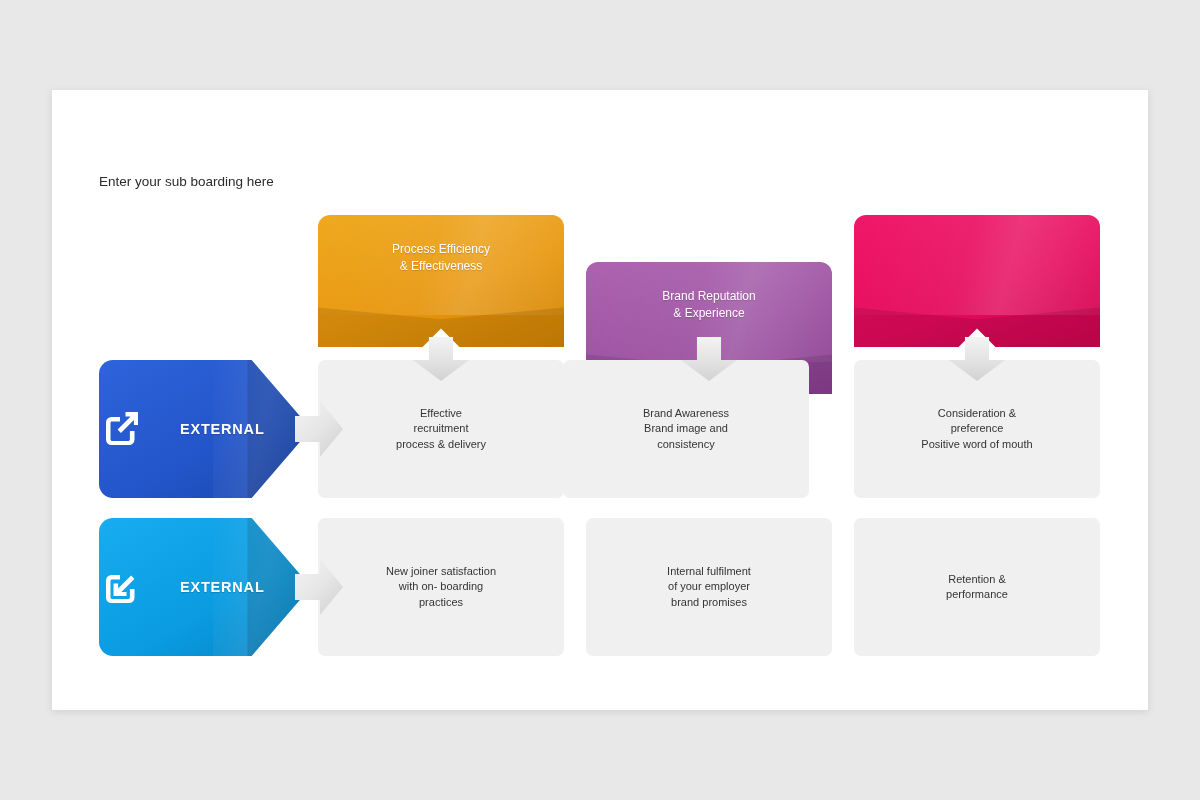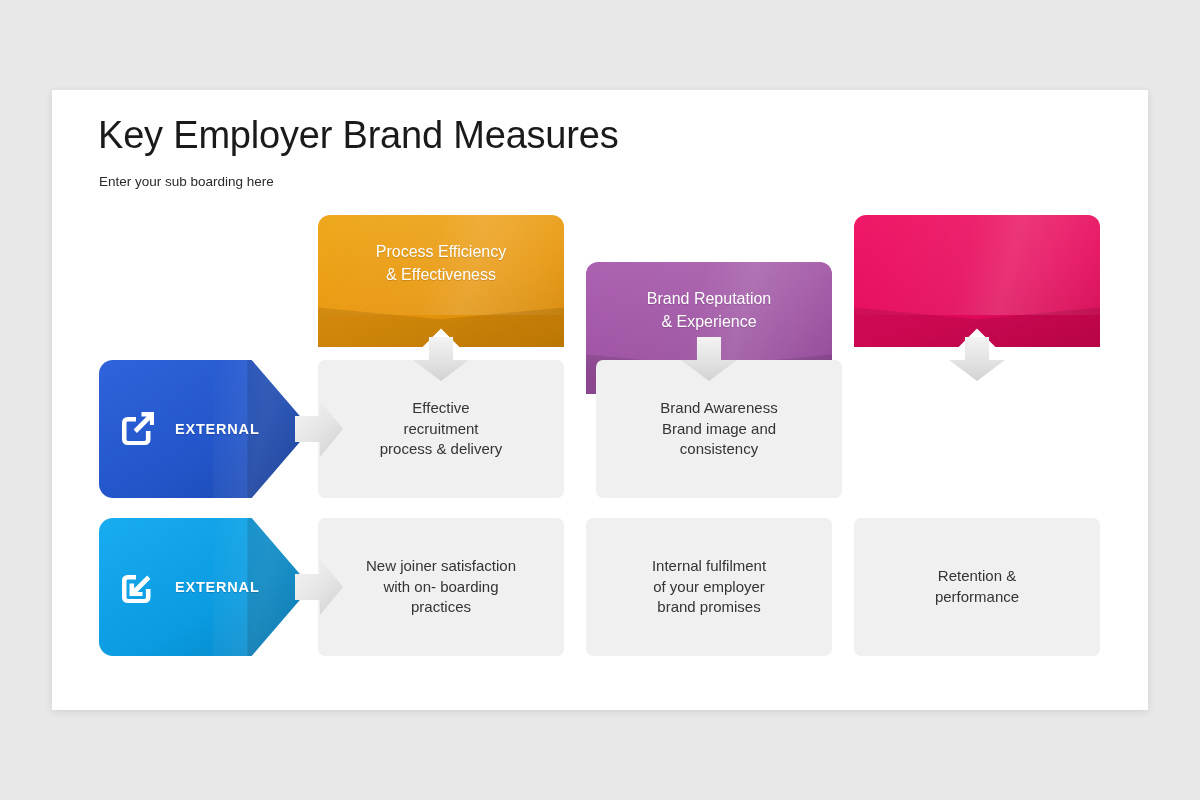--- a/index.html
+++ b/index.html
@@ -207,7 +207,6 @@
 
 <div class="slide">
 
-  <div class="page-title">Key Employer Brand Measures</div>
   <div class="page-subtitle">Enter your sub boarding here</div>
 
   <div class="ribbon-shadow" id="rsh0" style="left:266px;"></div>

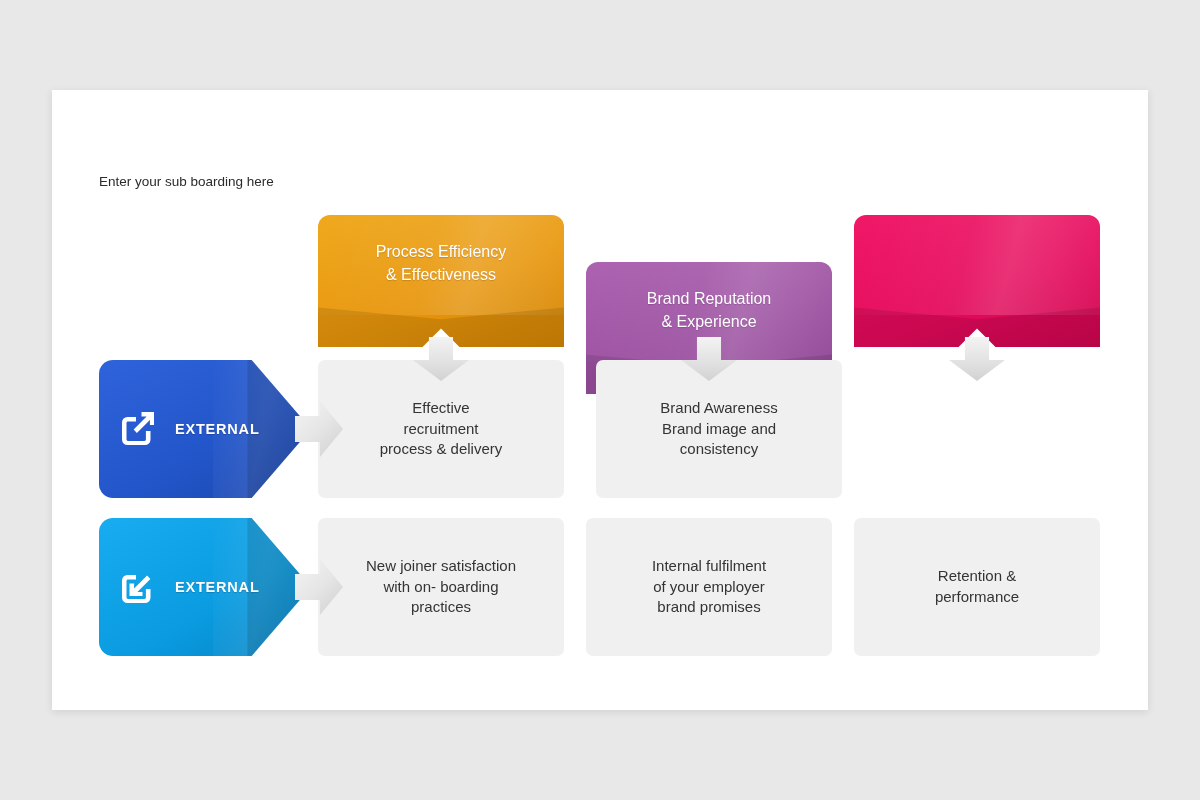--- a/index.html
+++ b/index.html
@@ -80,7 +80,7 @@
     padding: 26px 18px 0;
     text-align: center;
     color: #ffffff;
-    font-size: 16px;
+    font-size: 12px;
     line-height: 1.42;
     font-weight: 400;
     text-shadow: 0 1px 1px rgba(0,0,0,0.16);

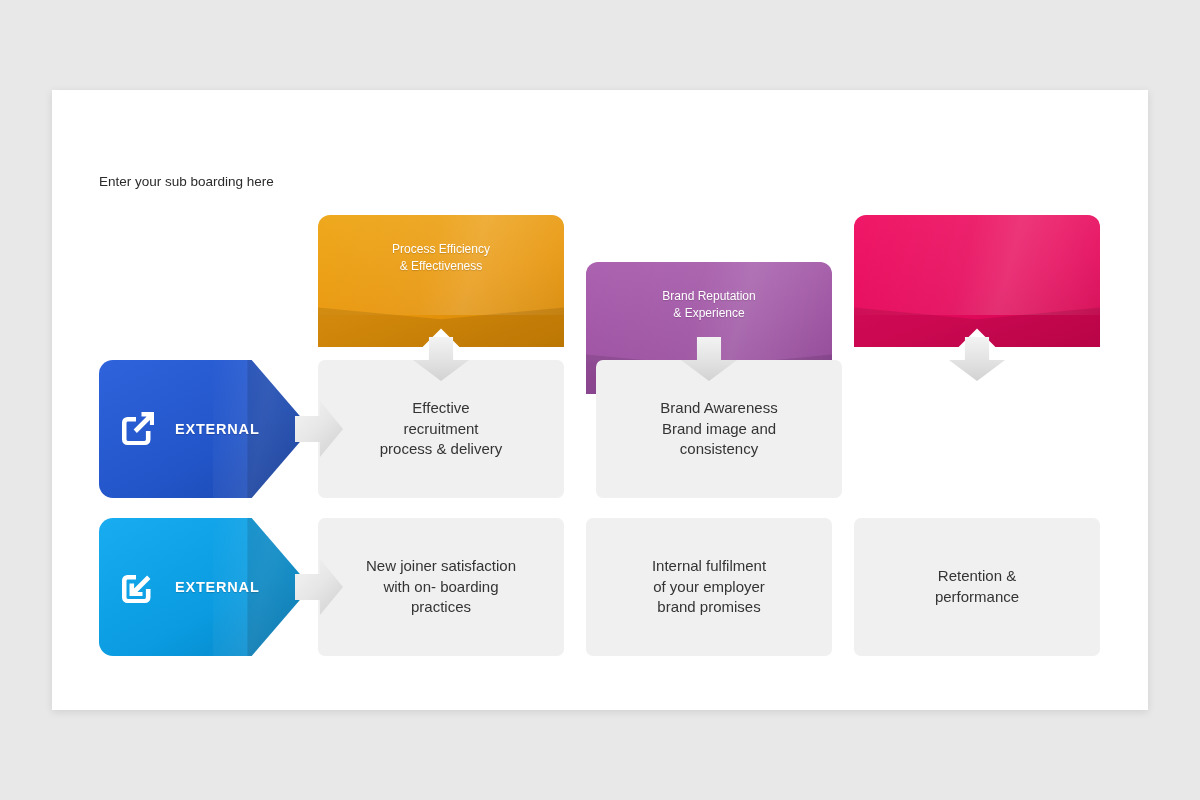--- a/index.html
+++ b/index.html
@@ -195,7 +195,7 @@
   }
   .cell-text {
     text-align: center;
-    font-size: 15px;
+    font-size: 11px;
     line-height: 1.39;
     color: #343434;
     white-space: pre-line;

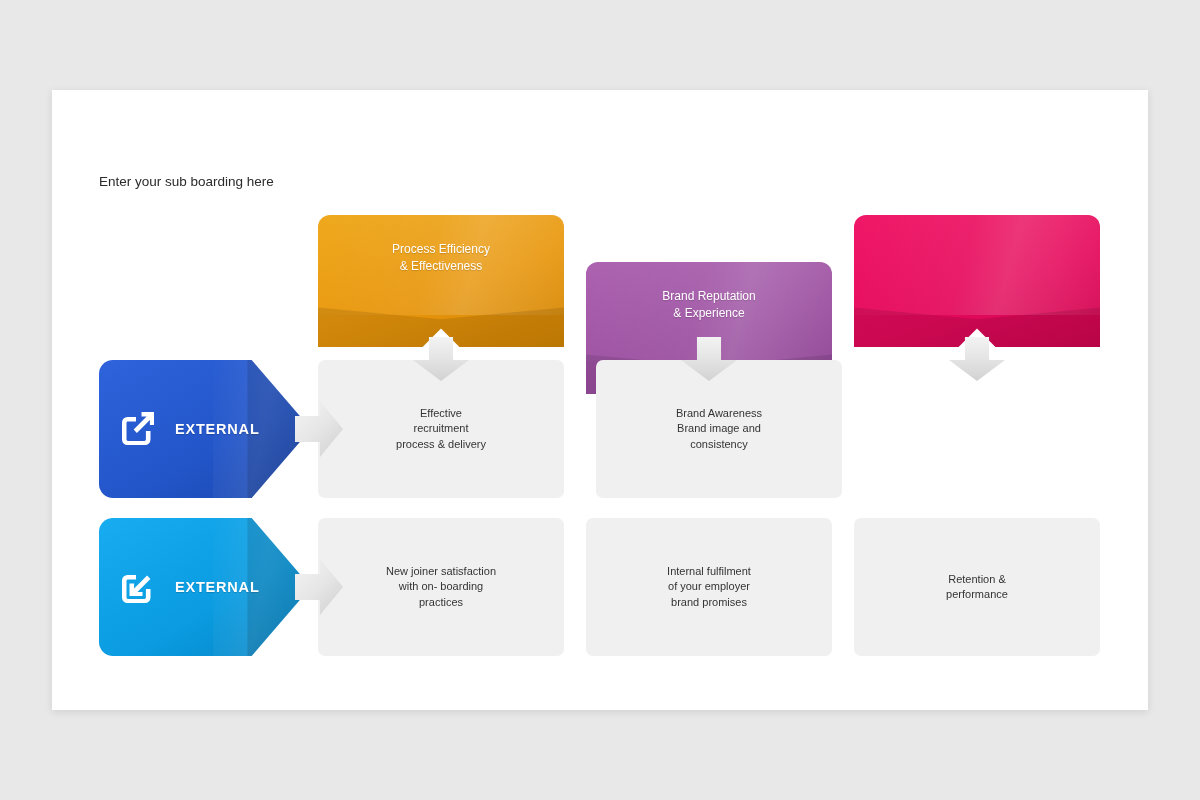--- a/index.html
+++ b/index.html
@@ -256,7 +256,7 @@
 recruitment
 process &amp; delivery</span>
   </div>
-  <div class="cell" style="left:544px; top:270px;">
+  <div class="cell" style="left:511px; top:270px;">
     <span class="cell-text">Brand Awareness
 Brand image and
 consistency</span>

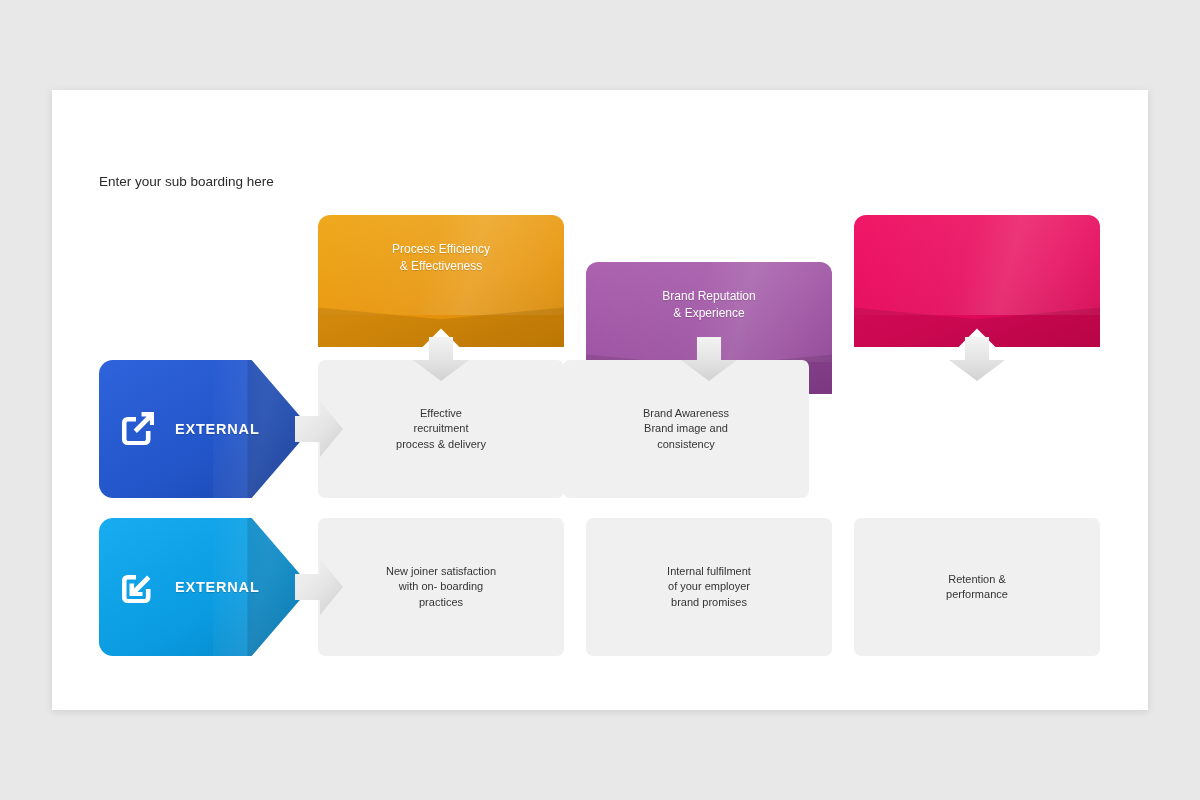--- a/index.html
+++ b/index.html
@@ -261,6 +261,11 @@
 Brand image and
 consistency</span>
   </div>
+  <div class="cell" style="left:802px; top:270px;">
+    <span class="cell-text">Consideration &amp;
+preference
+Positive word of mouth</span>
+  </div>
 
   <div class="row-tab-shadow" id="tsh1" style="top:428px;"></div>
   <div class="row-tab" id="tab1" style="top: 428px; background: linear-gradient(150deg, rgb(24, 172, 240) 0%, rgb(10, 155, 224) 60%, rgb(6, 132, 196) 100%);">

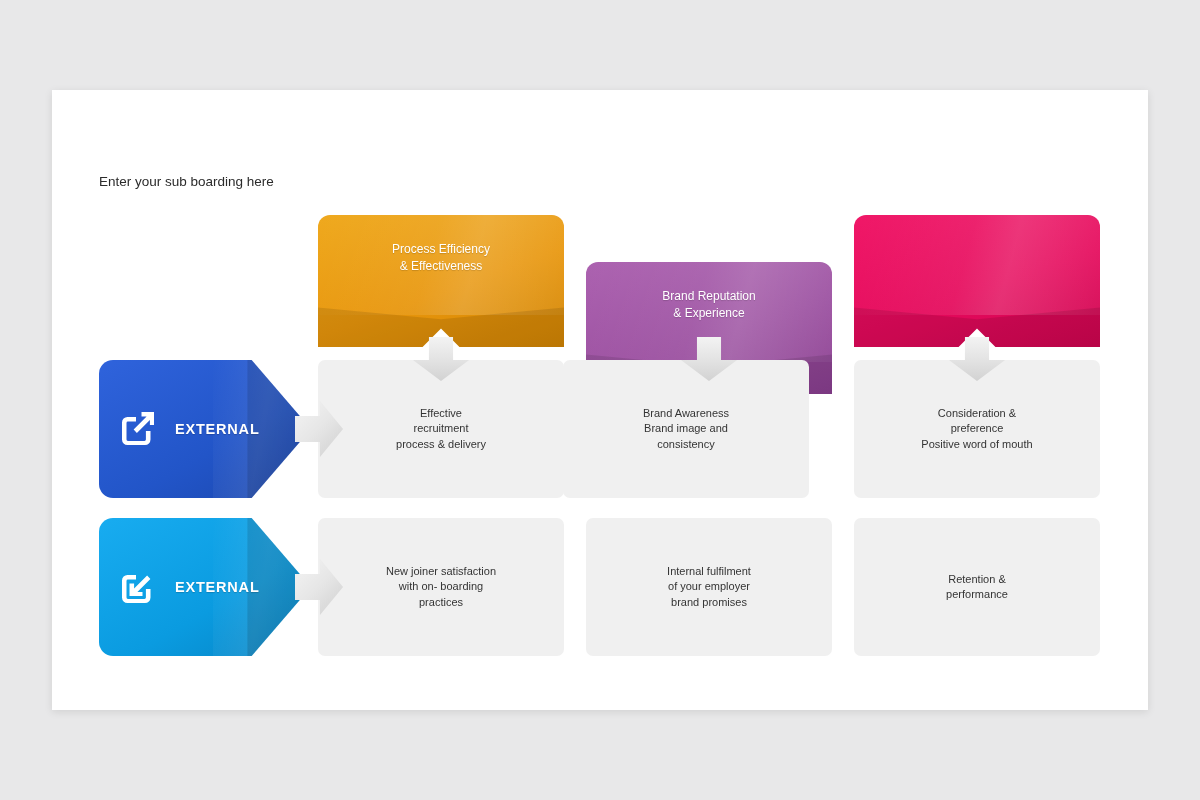--- a/index.html
+++ b/index.html
@@ -156,7 +156,8 @@
     display: flex;
     align-items: center;
     height: 100%;
-    padding-left: 16px;
+    padding-left: 0;
+    gap: 21px;
   }
   .tab-icon { width: 46px; height: 46px; flex: 0 0 46px; }
   .tab-icon svg { display: block; width: 46px; height: 46px; }

